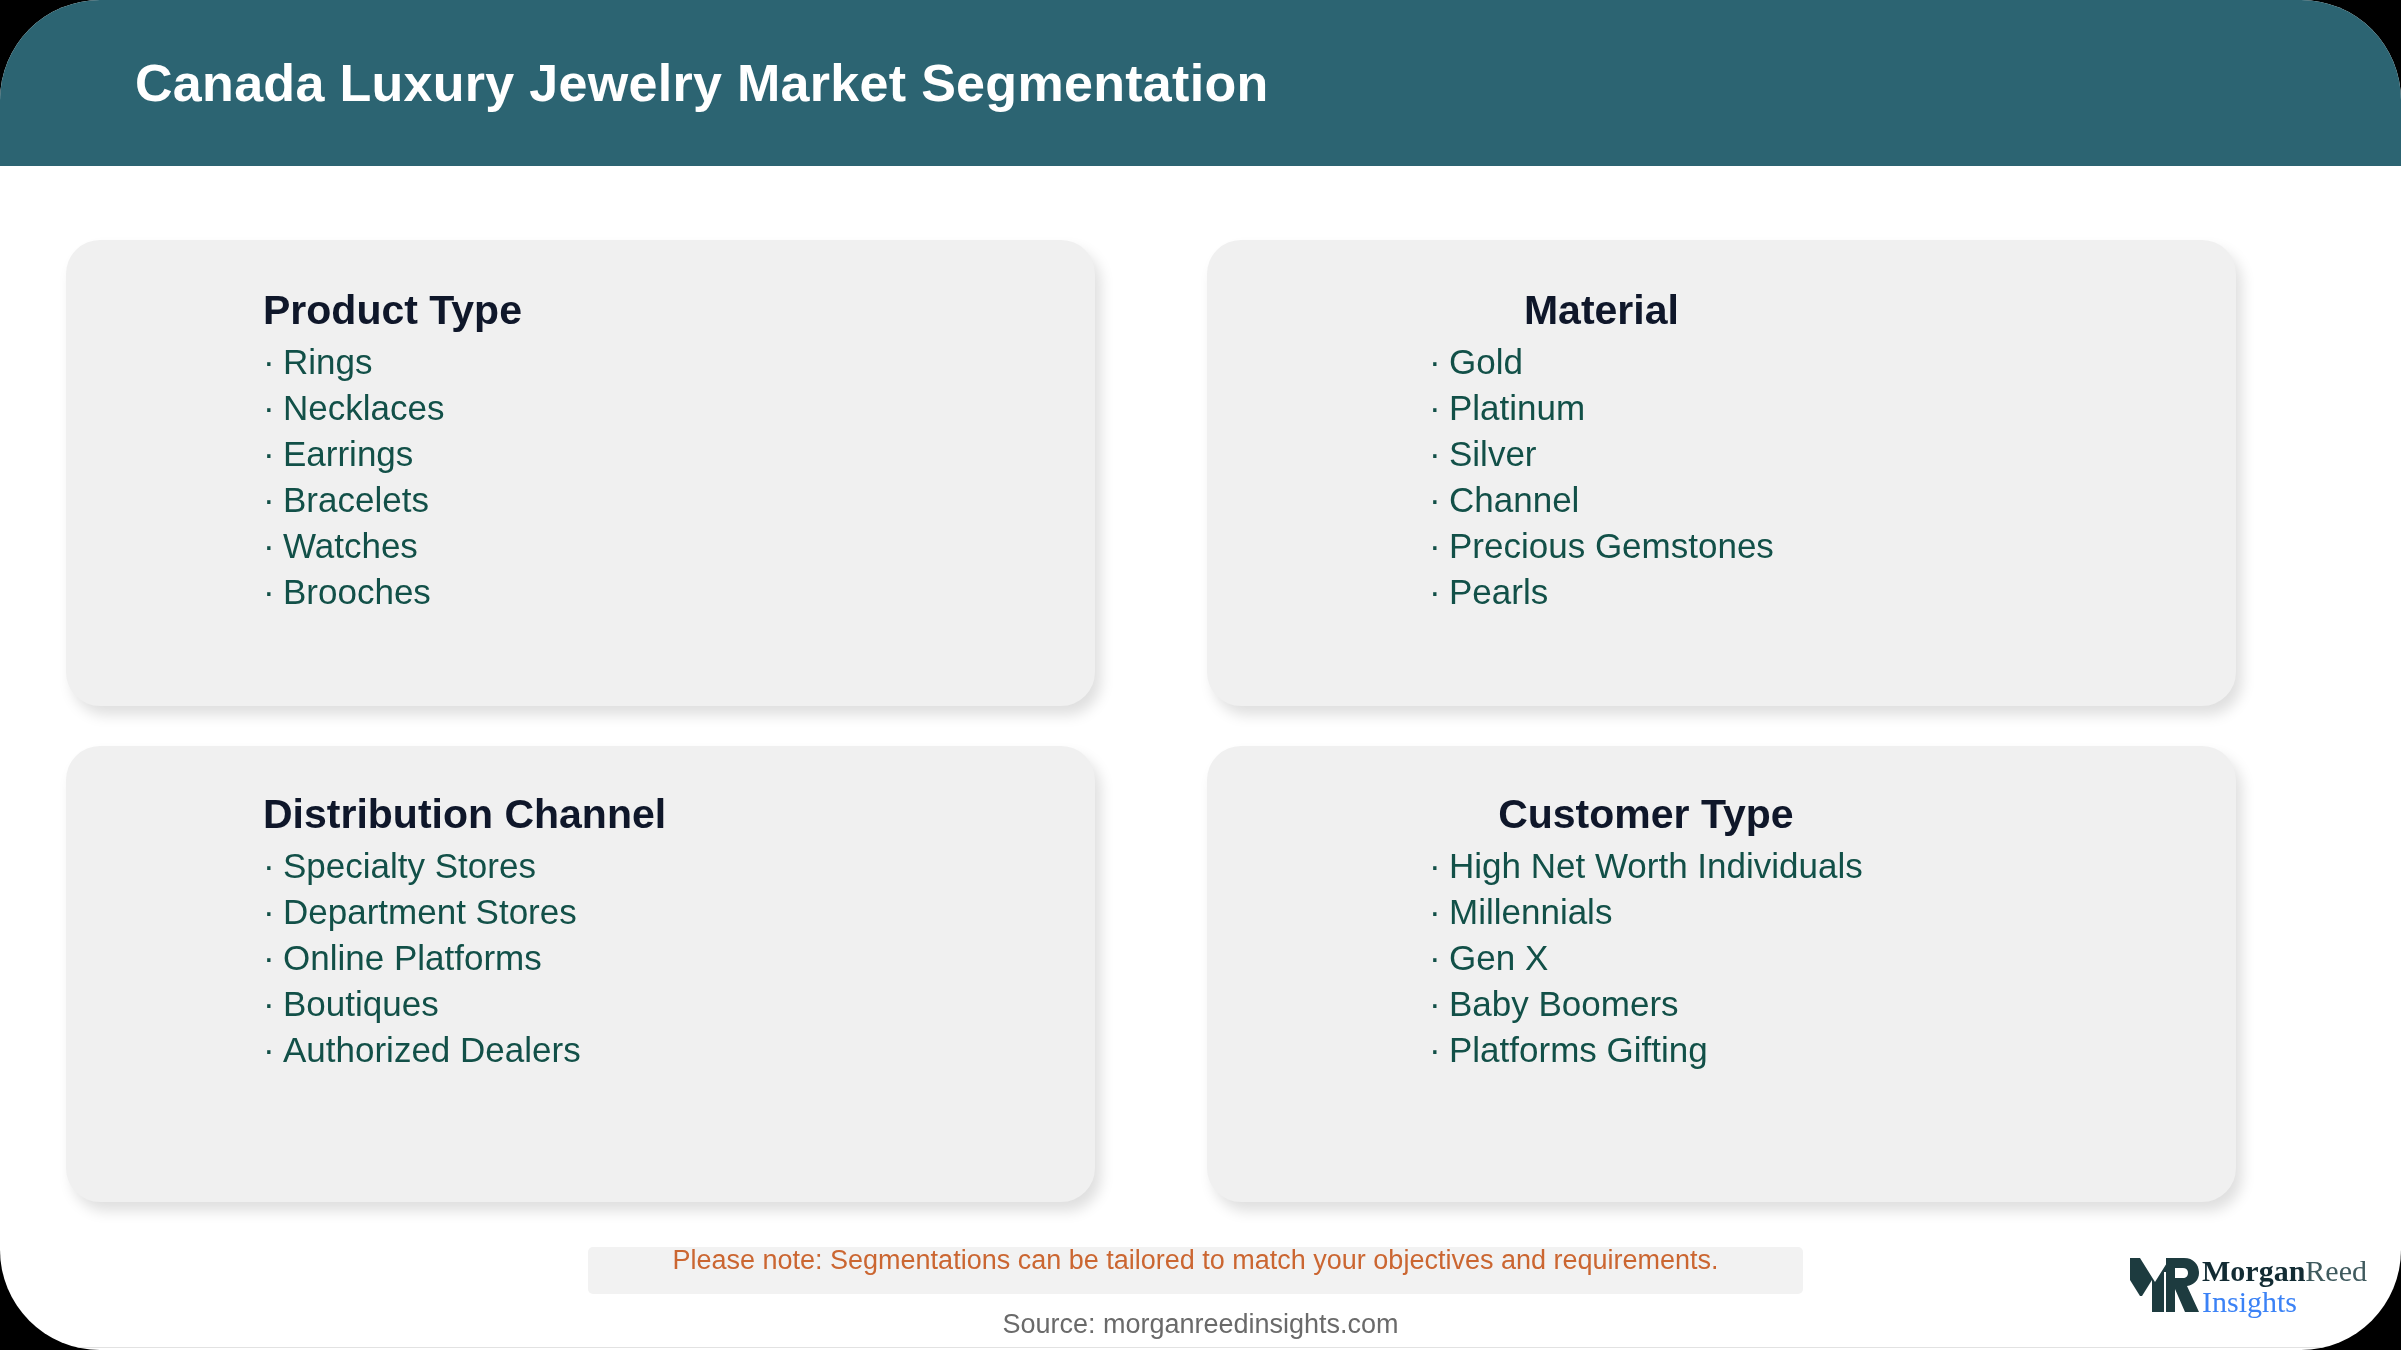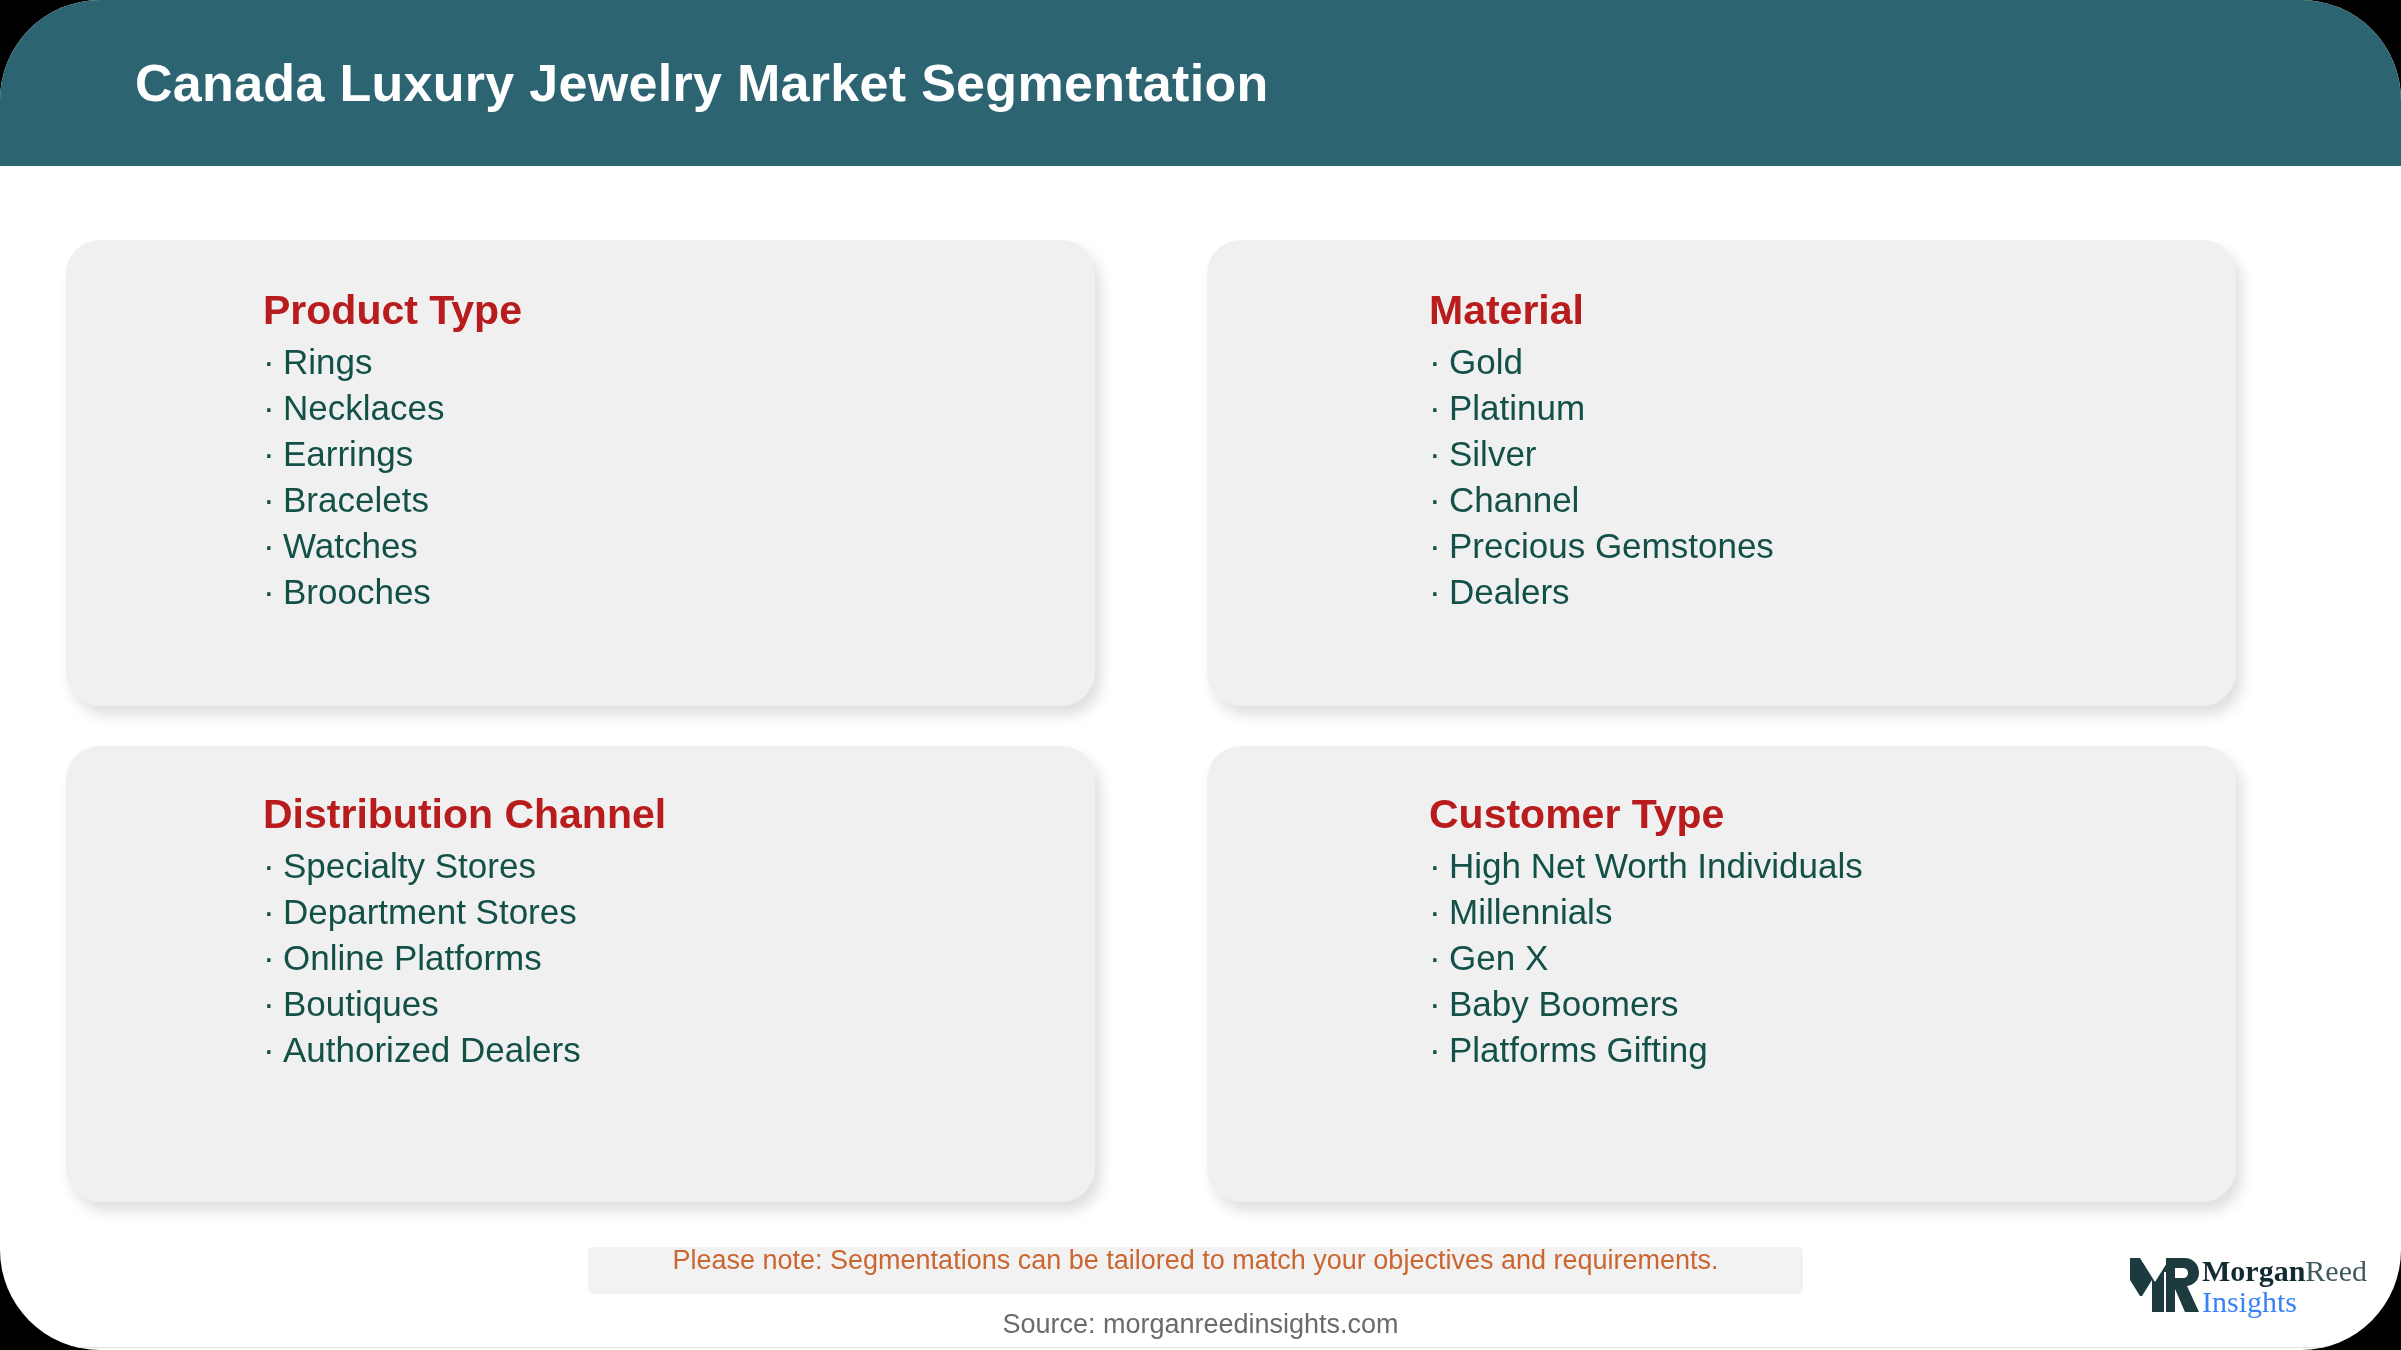--- a/index.html
+++ b/index.html
@@ -76,12 +76,13 @@
   .card-r2 .card-inner { padding-top: 46px; }
 
   .card-title {
-    color: #b91c1c;
+    color: #0f172a;
     font-size: 41px;
     font-weight: bold;
     line-height: 1.1;
     margin: 0 0 6px 0;
     white-space: nowrap;
+    text-align: center;
   }
 
   .card-list {

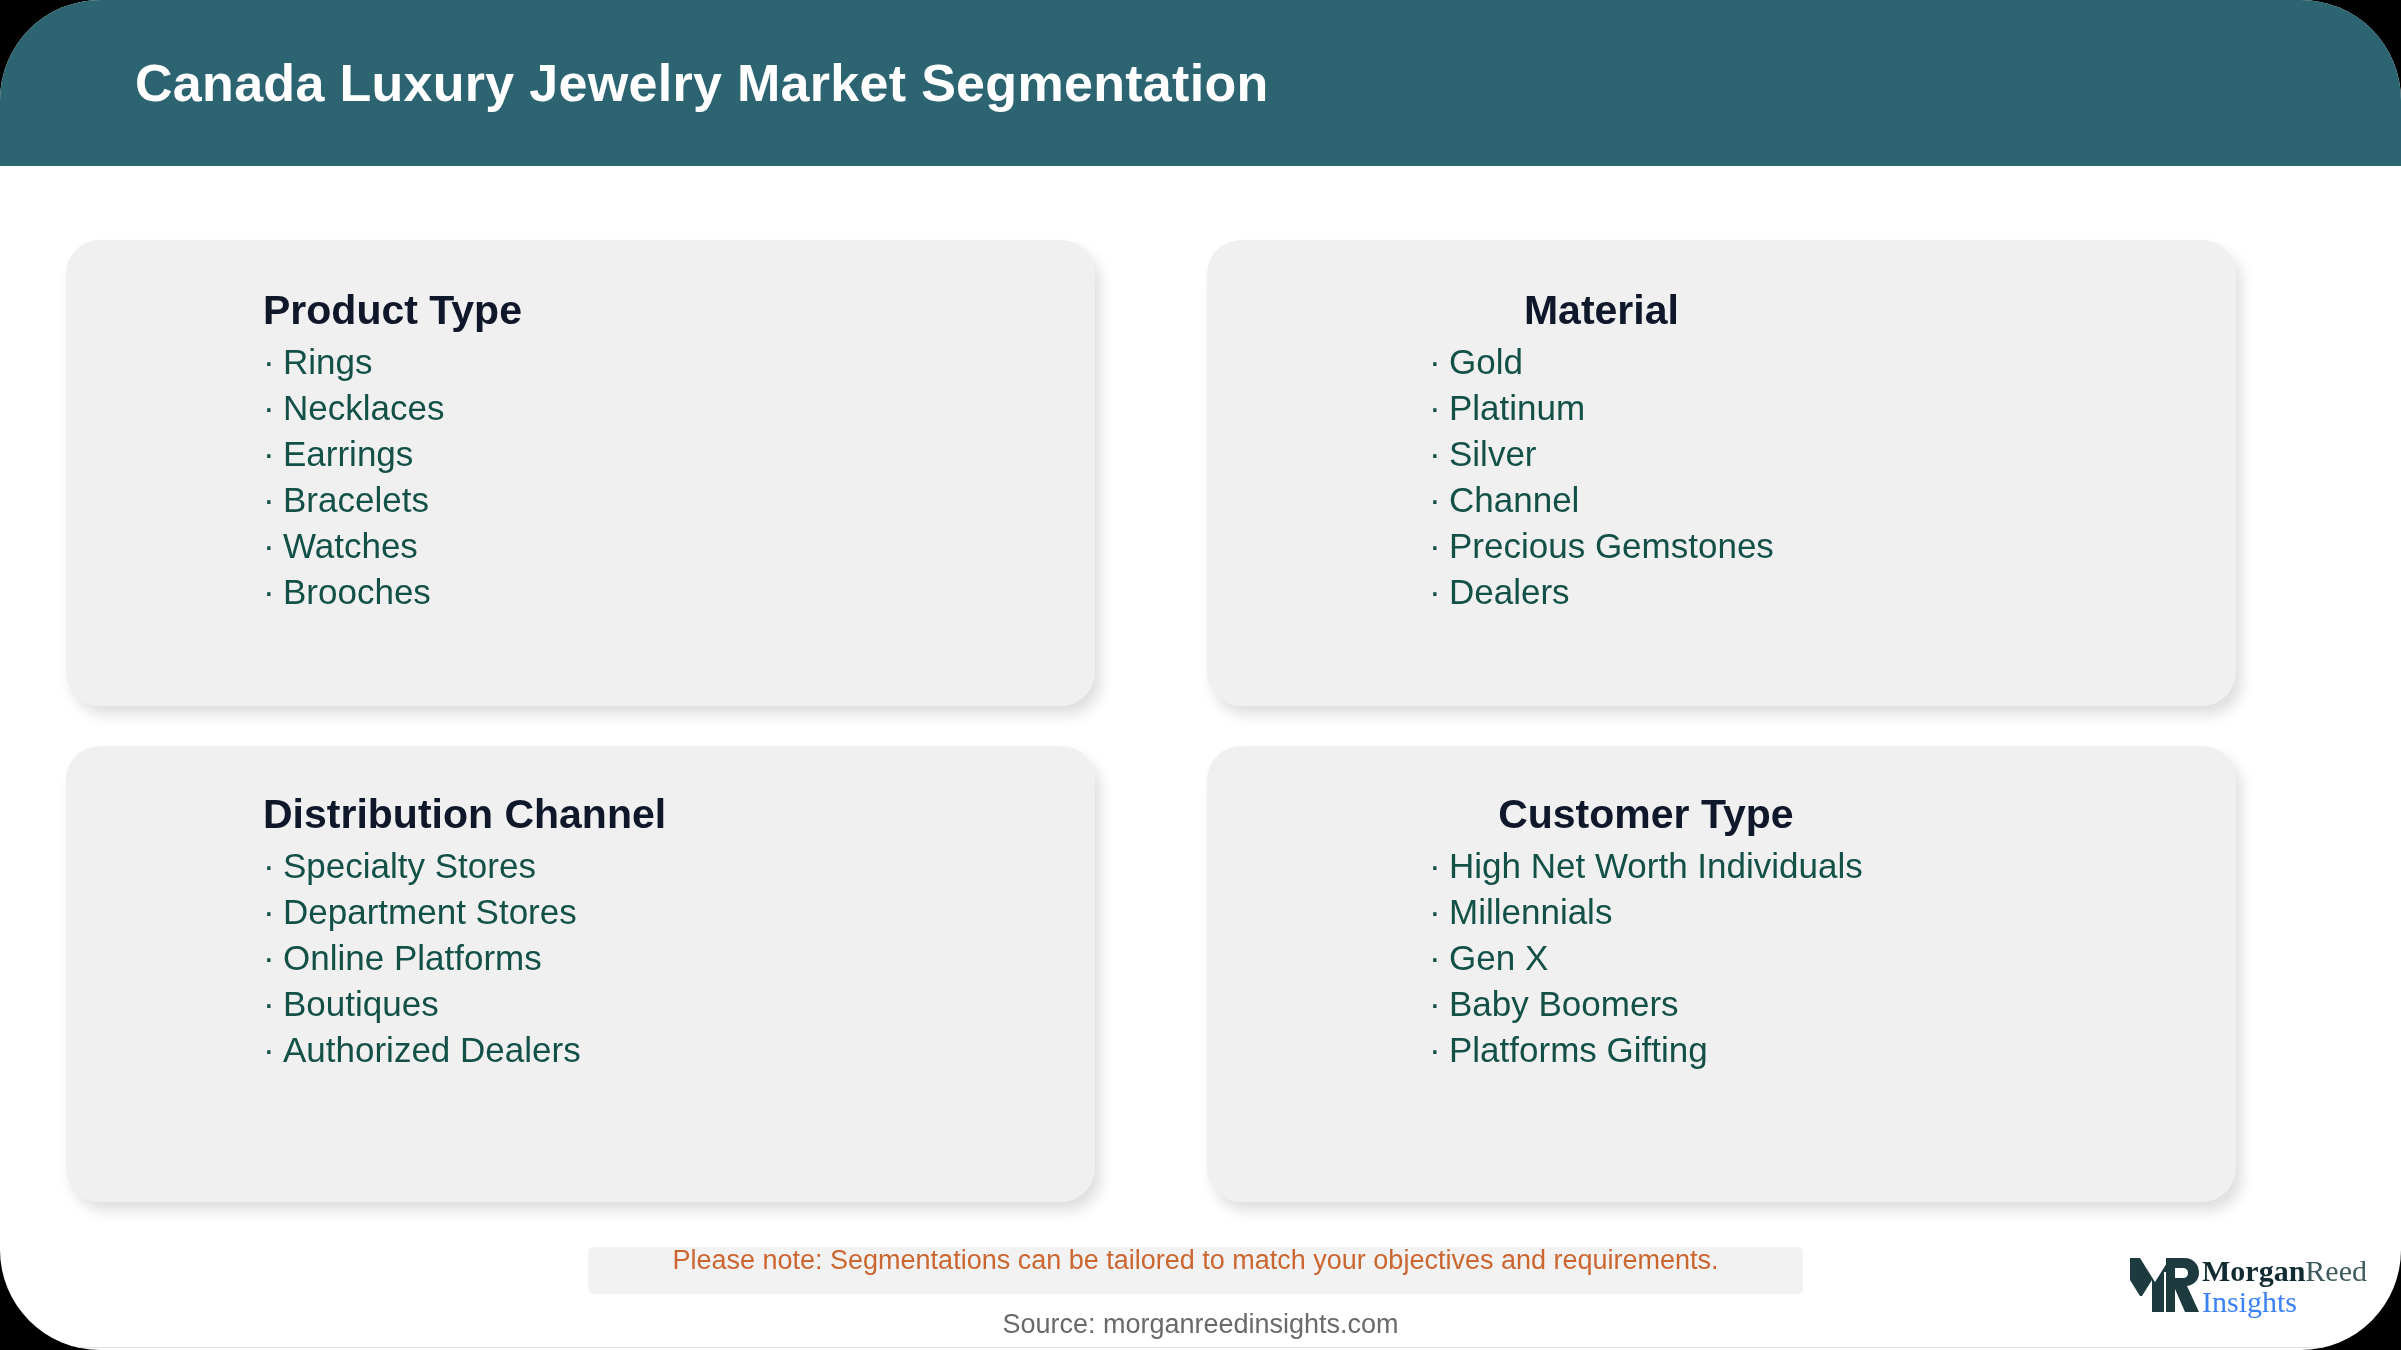--- a/index.html
+++ b/index.html
@@ -206,7 +206,7 @@
           <li><span class="bullet">·</span><span>Silver</span></li>
           <li><span class="bullet">·</span><span>Channel</span></li>
           <li><span class="bullet">·</span><span>Precious Gemstones</span></li>
-          <li><span class="bullet">·</span><span>Dealers</span></li>
+          <li><span class="bullet">·</span><span>Pearls</span></li>
         </ul>
       </div>
     </div>

